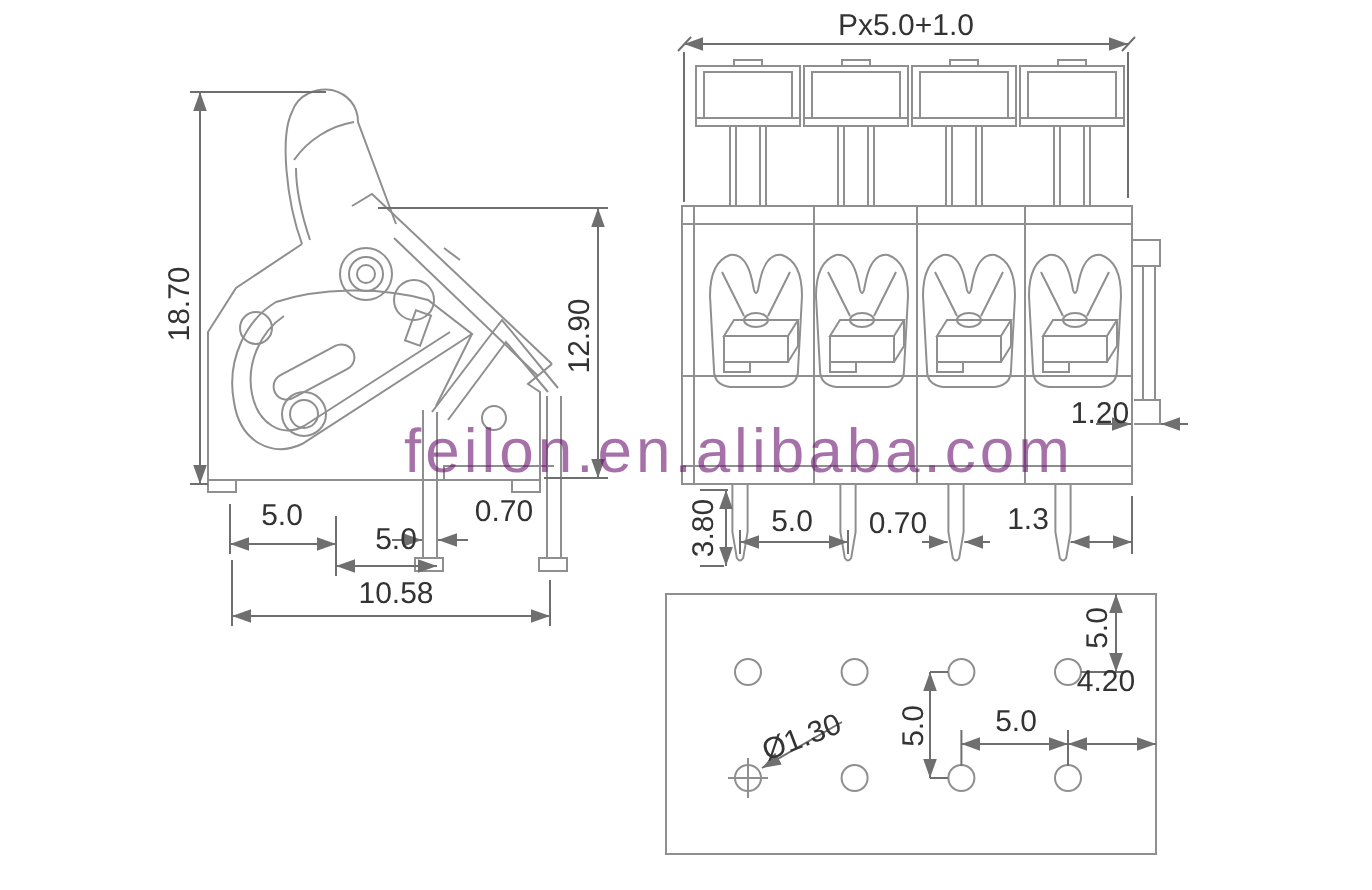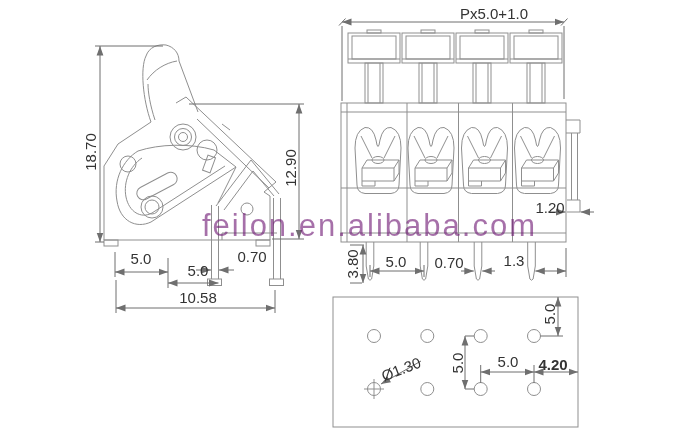--- a/index.html
+++ b/index.html
@@ -216,7 +216,7 @@
   <span class="lbl" style="left:252px;top:256px;">0.70</span>
   <span class="lbl" style="left:198px;top:297px;">10.58</span>
 
-  <span class="lbl" style="left:453px;top:13px;margin-left:41px;">Px5.0+1.0</span>
+  <span class="lbl" style="left:453px;top:13px;">Px5.0+1.0</span>
   <span class="lbl" style="left:550px;top:207px;">1.20</span>
   <span class="lbl rot90" style="left:352px;top:264px;">3.80</span>
   <span class="lbl" style="left:396px;top:261px;">5.0</span>

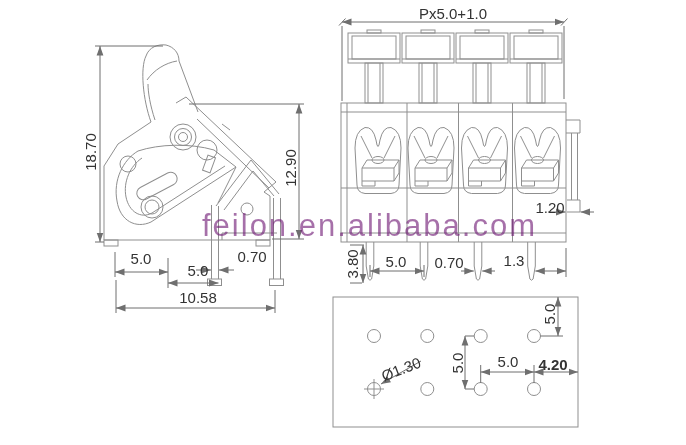--- a/index.html
+++ b/index.html
@@ -226,7 +226,7 @@
   <span class="lbl rot90" style="left:549px;top:314px;">5.0</span>
   <span class="lbl rot90" style="left:457px;top:363px;">5.0</span>
   <span class="lbl" style="left:508px;top:361px;">5.0</span>
-  <span class="lbl" style="left:553px;top:364px;font-weight:bold;">4.20</span>
+  <span class="lbl" style="left:553px;top:341px;">4.20</span>
   <span class="lbl rot20" style="left:401px;top:369px;">Ø1.30</span>
 
 </div>

